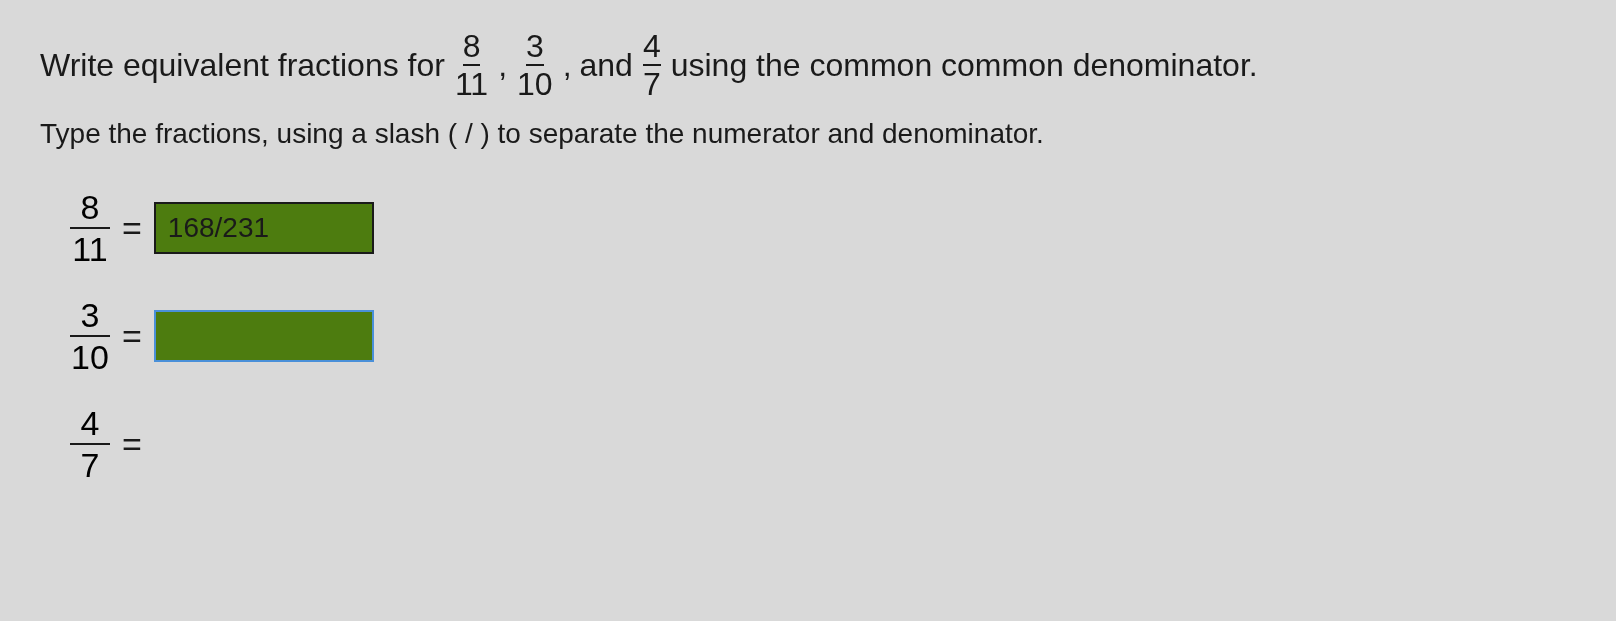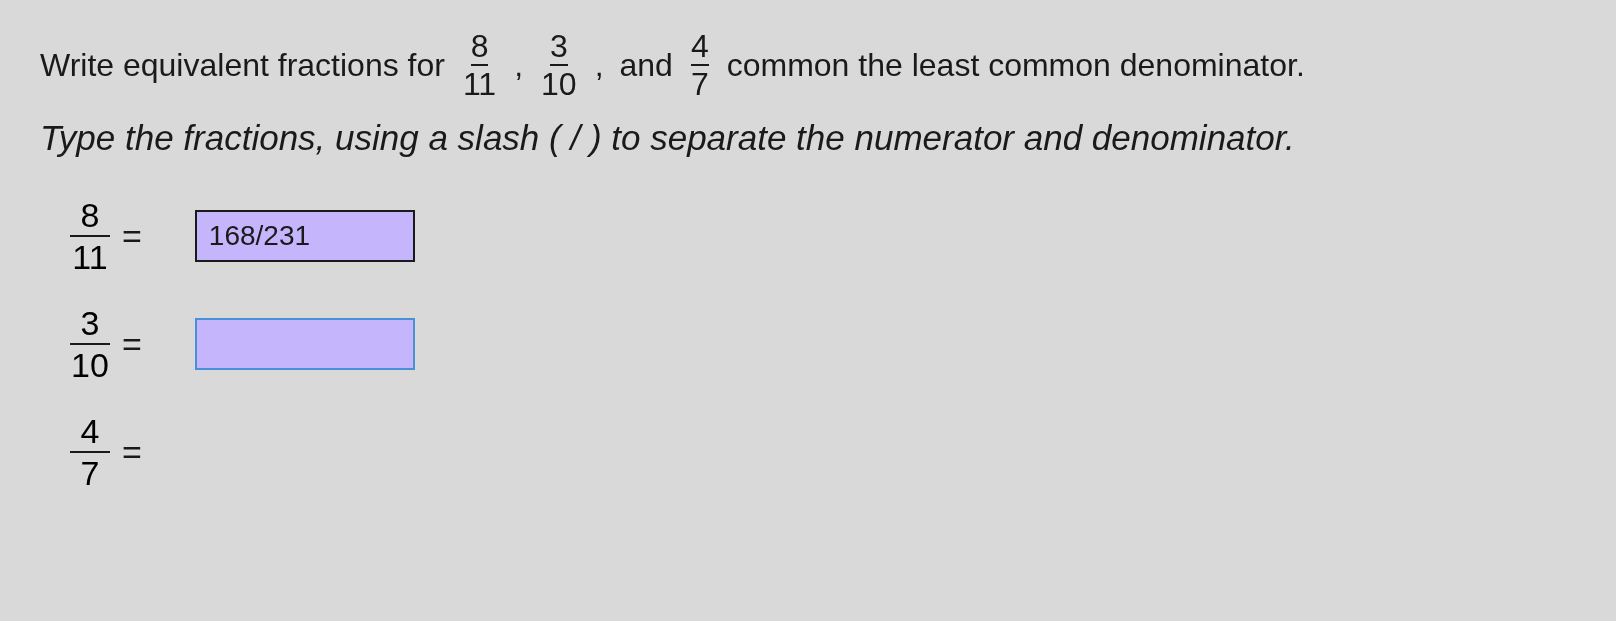--- a/index.html
+++ b/index.html
@@ -24,7 +24,7 @@
       display: flex;
       align-items: center;
       flex-wrap: nowrap;
-      gap: 16px;
+      gap: 8px;
       white-space: nowrap;
     }
 

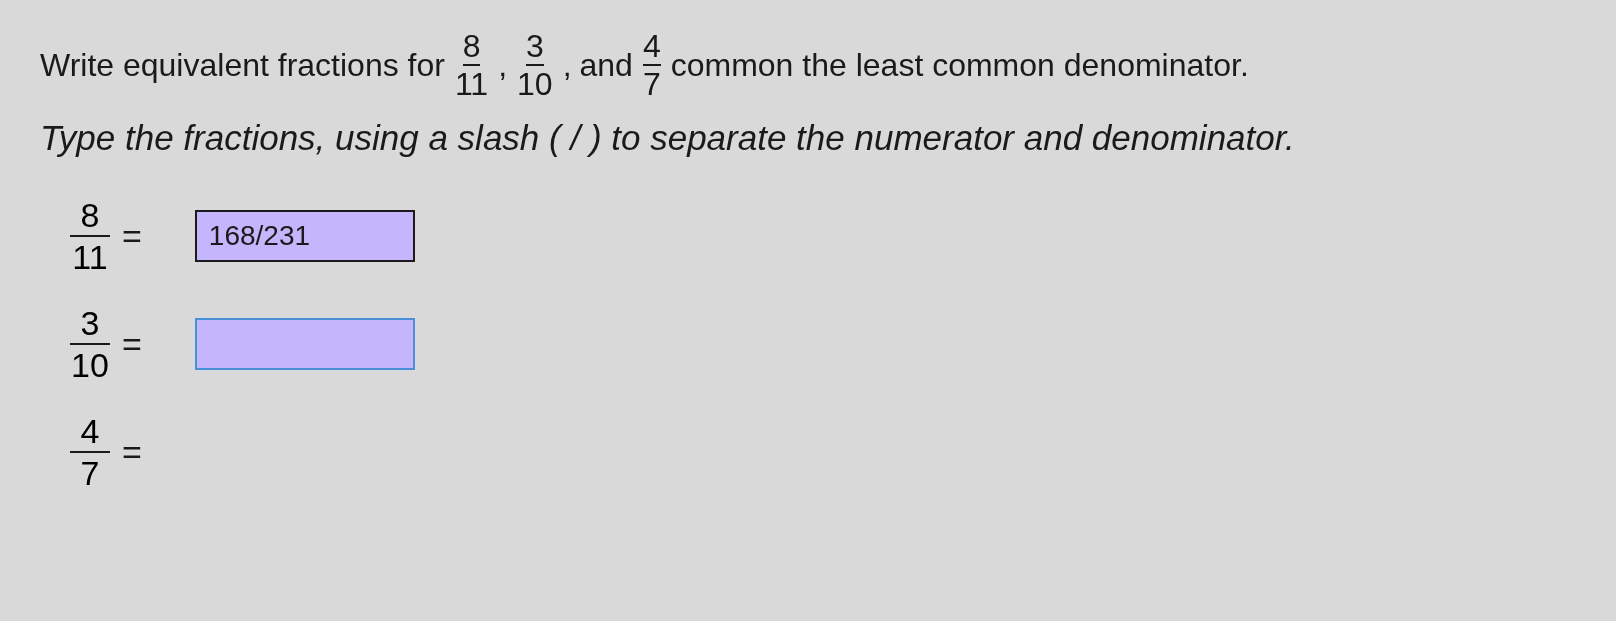--- a/index.html
+++ b/index.html
@@ -138,7 +138,7 @@
     <span class="frac-num">4</span>
     <span class="frac-den">7</span>
   </span>
-  <span>common the least common denominator.</span>
+  <span>using the common common denominator.</span>
 </div>
 
 <div class="sub-instruction">Type the fractions, using a slash ( / ) to separate the numerator and denominator.</div>

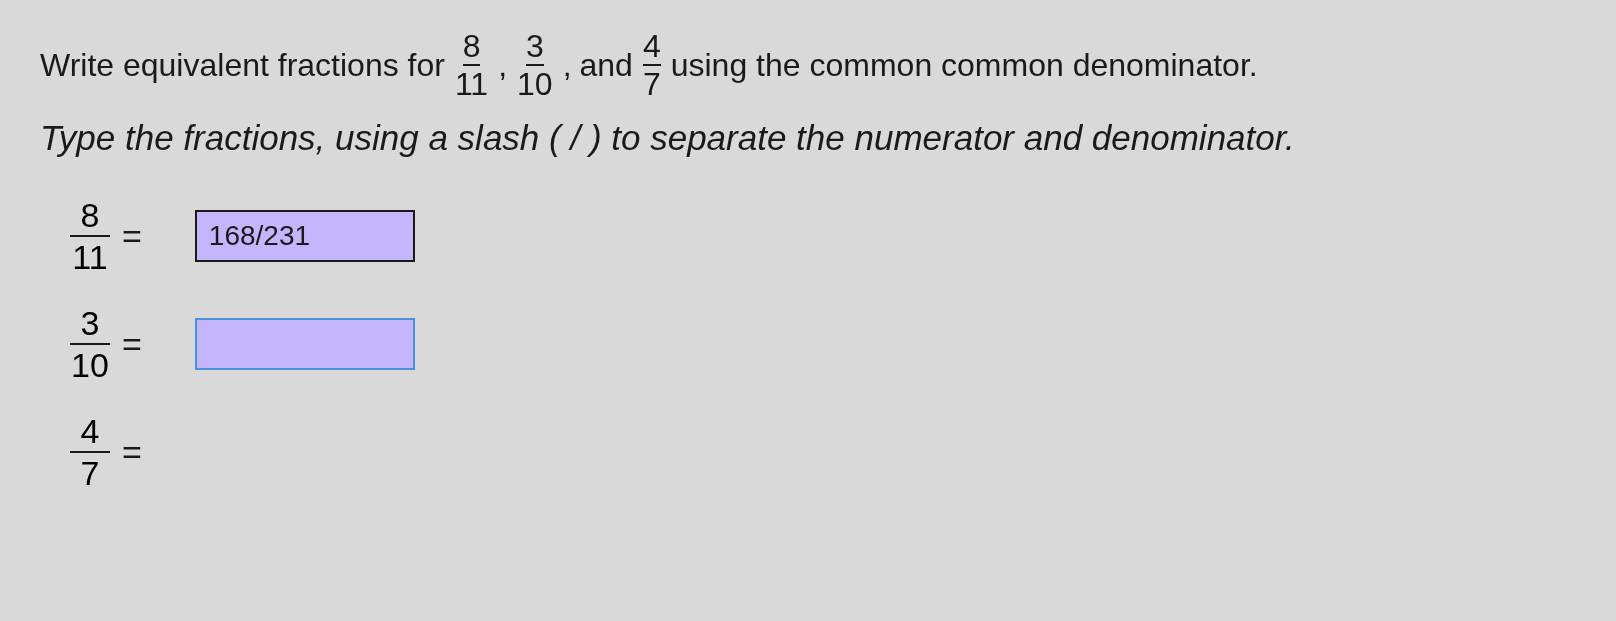--- a/index.html
+++ b/index.html
@@ -49,9 +49,8 @@
     }
 
     .sub-instruction {
-      font-size: 35px;
+      font-size: 28px;
       color: #1a1a1a;
-      font-style: italic;
       margin-bottom: 40px;
     }
 

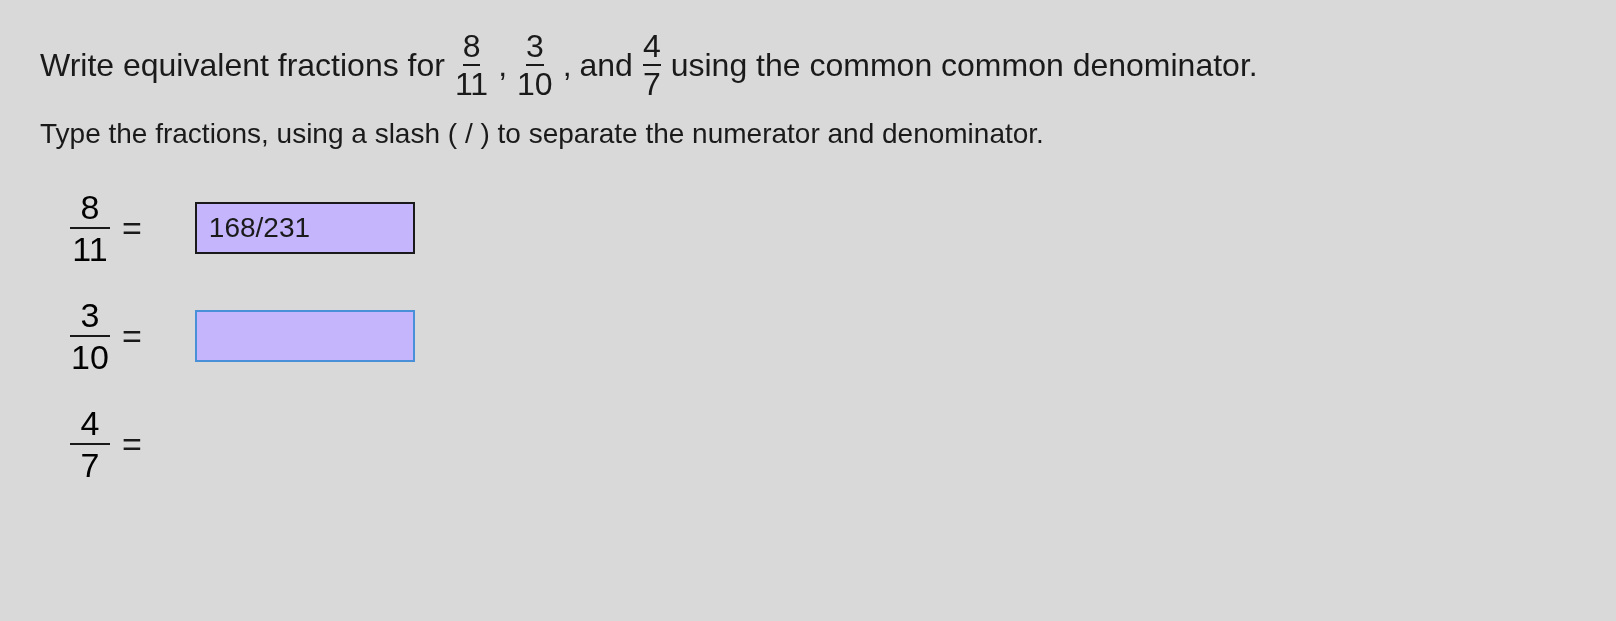--- a/index.html
+++ b/index.html
@@ -100,12 +100,11 @@
       font-size: 28px;
       padding: 6px 12px;
       border: 2px solid #1a1a1a;
-      background: #c4b5fd;
+      background: #4d7c0f;
       width: 220px;
       height: 52px;
       outline: none;
       color: #1a1a1a;
-      margin-left: 41px;
     }
 
     .answer-input.active-focus {

